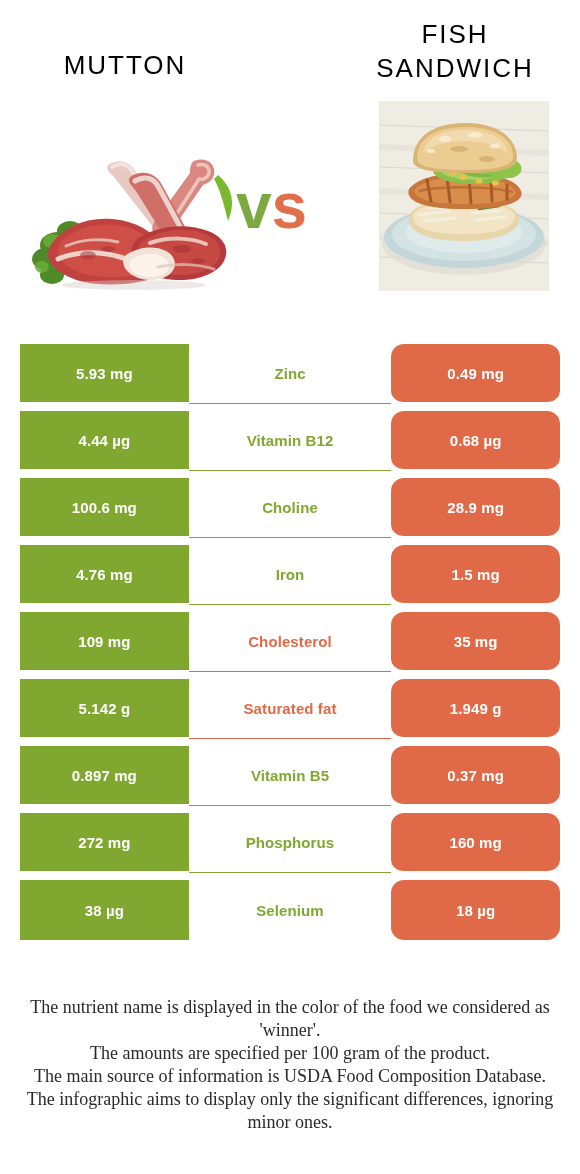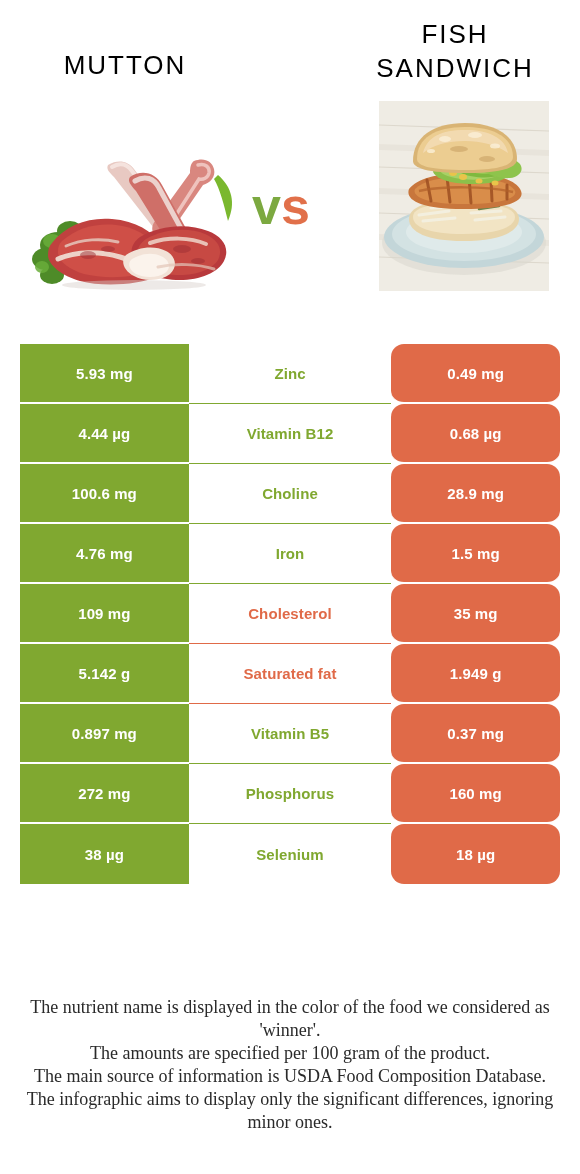--- a/index.html
+++ b/index.html
@@ -47,9 +47,9 @@
 
   .vs {
     position: absolute;
-    left: 252px;
+    left: 236px;
     top: 175px;
-    font-size: 52px;
+    font-size: 64px;
     font-weight: 700;
     letter-spacing: 0px;
     font-family: "Liberation Sans", sans-serif;

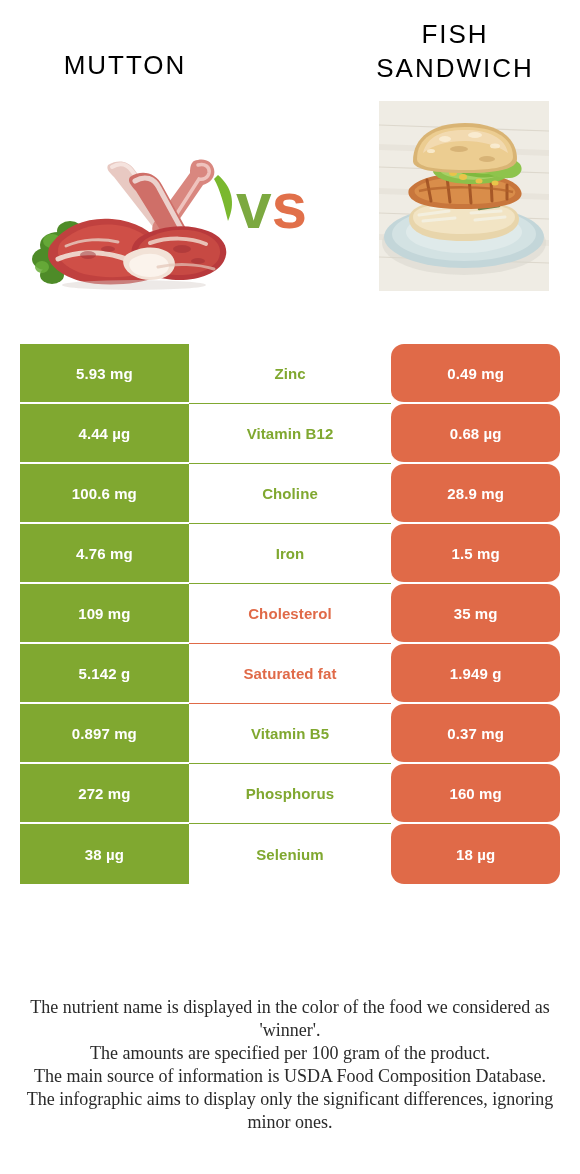--- a/index.html
+++ b/index.html
@@ -90,7 +90,7 @@
   .row {
     display: flex;
     height: 60px;
-    margin-bottom: 0px;
+    margin-bottom: 7px;
     position: relative;
   }
   .cell {

